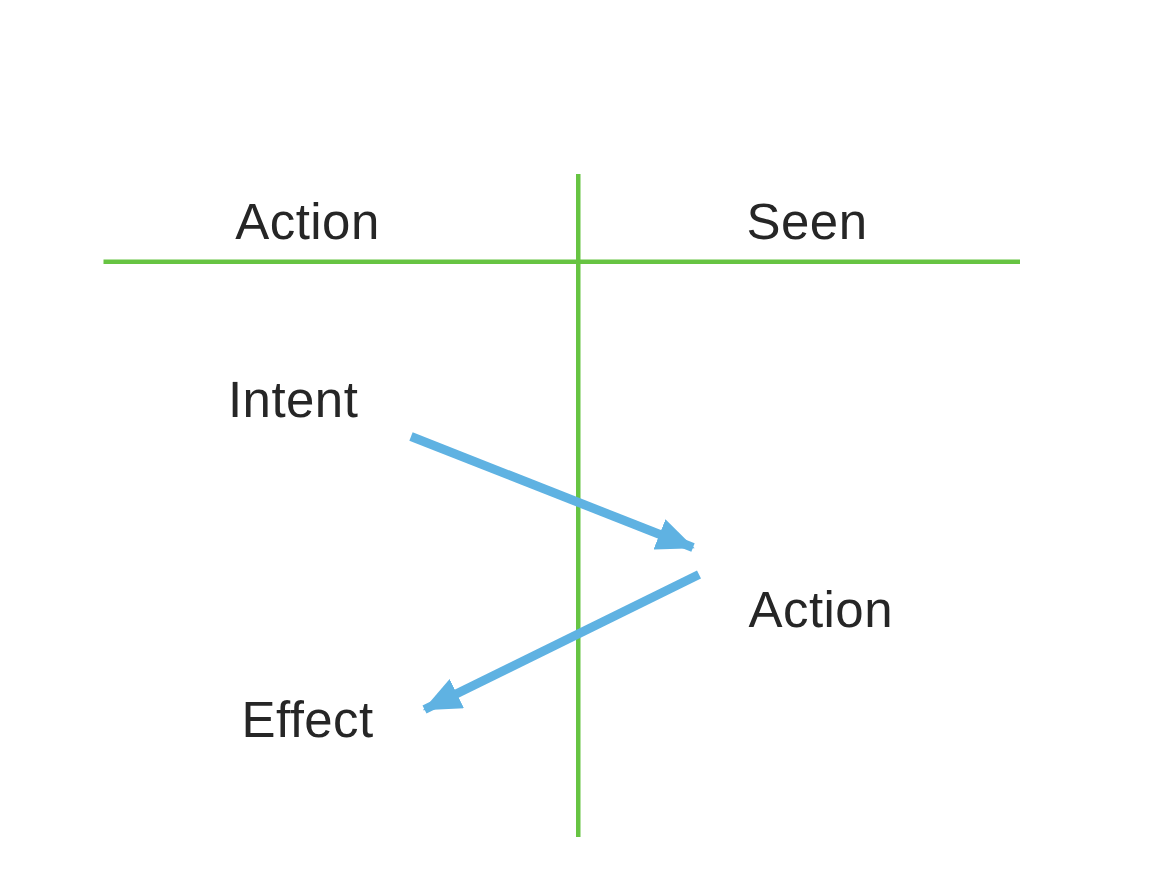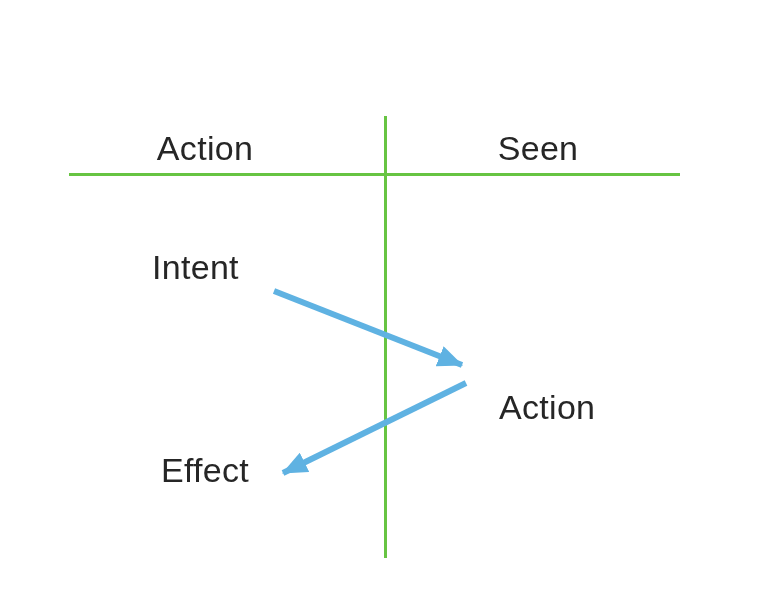--- a/index.html
+++ b/index.html
@@ -73,7 +73,7 @@
 
   <div class="label" style="left:499px; top:350px;margin-top:37px;">Action</div>
 
-  <div class="label" style="left:161px; top:450px;">Effect</div>
+  <div class="label" style="left:161px; top:460px;">Effect</div>
 
 </div>
 

